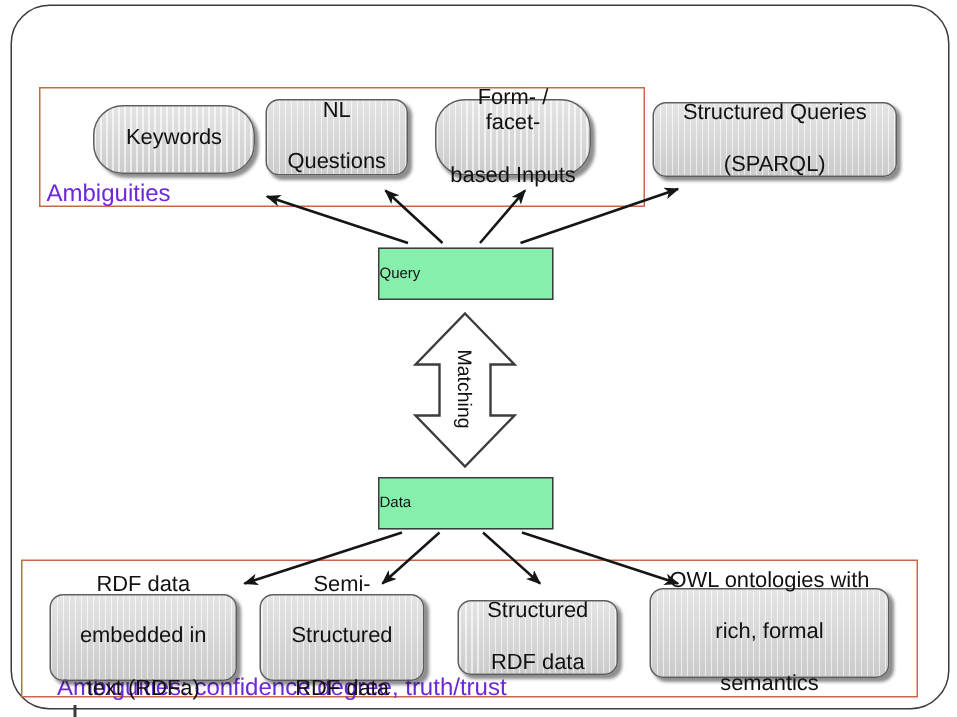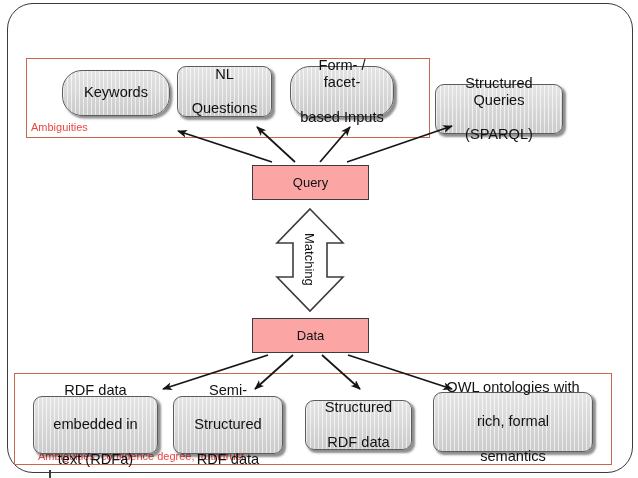--- a/index.html
+++ b/index.html
@@ -88,7 +88,7 @@
     </span>
   </div>
 
-  <div class="gbox" style="left:435px;top:68px;width:128px;height:50px;margin-top:16px;">
+  <div class="gbox" style="left:435px;top:68px;width:163px;height:50px;">
     <span>
       <span>Structured Queries</span><br>
       <span>(SPARQL)</span>

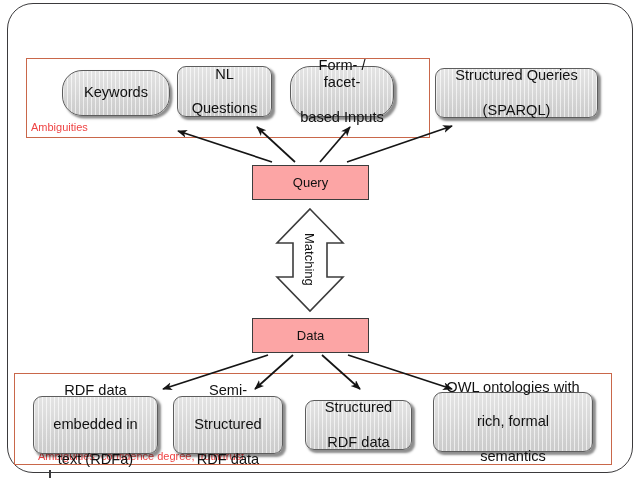--- a/index.html
+++ b/index.html
@@ -25,7 +25,7 @@
   #group-top{left:26px;top:58px;width:404px;height:80px;}
   #group-bottom{left:14px;top:373px;width:598px;height:92px;}
 
-  .group-label{position:absolute;font-size:11px;color:#ef4444;white-space:nowrap;}
+  .group-label{position:absolute;font-size:16px;color:#6d28d9;white-space:nowrap;}
   #label-top{left:31px;top:121px;}
   #label-bottom{left:38px;top:450px;}
 

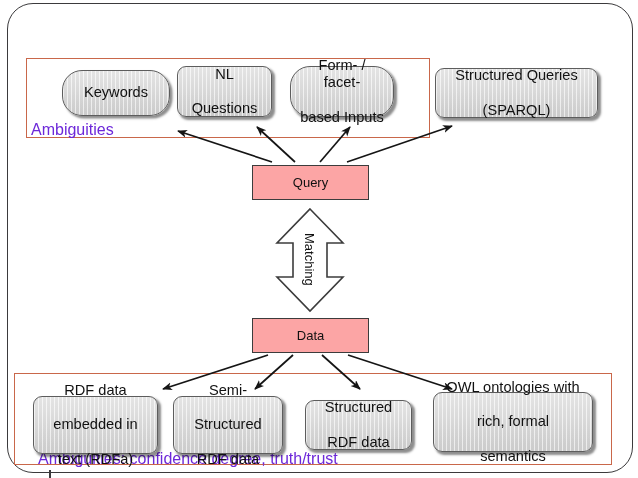--- a/index.html
+++ b/index.html
@@ -44,8 +44,8 @@
 
   
   .wbox{position:absolute;box-sizing:border-box;border:1.5px solid #3c3c3c;
-    background:#fca5a5;display:flex;align-items:center;justify-content:center;
-    font-size:13px;color:#111;}
+    background:#86efac;display:flex;align-items:center;justify-content:flex-start;
+    font-size:10px;color:#111;}
 
   svg.ov{position:absolute;left:0;top:0;width:638px;height:478px;
     pointer-events:none;}

